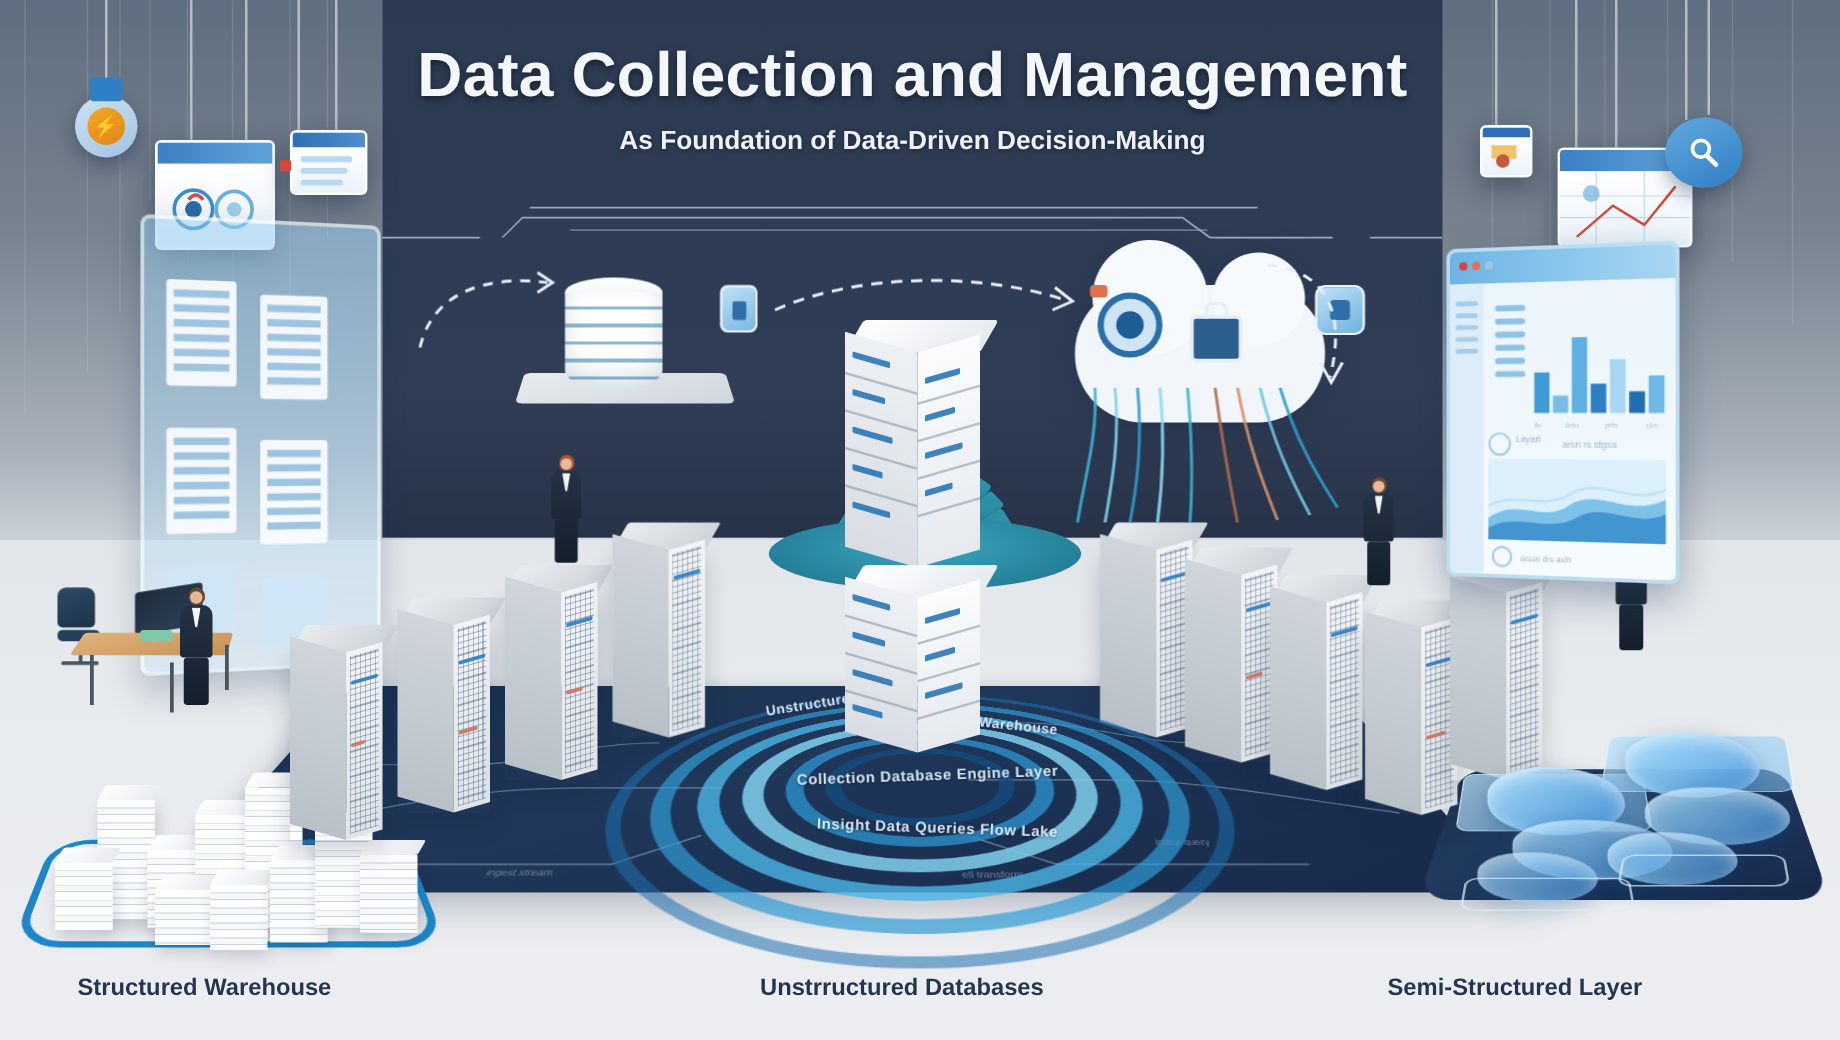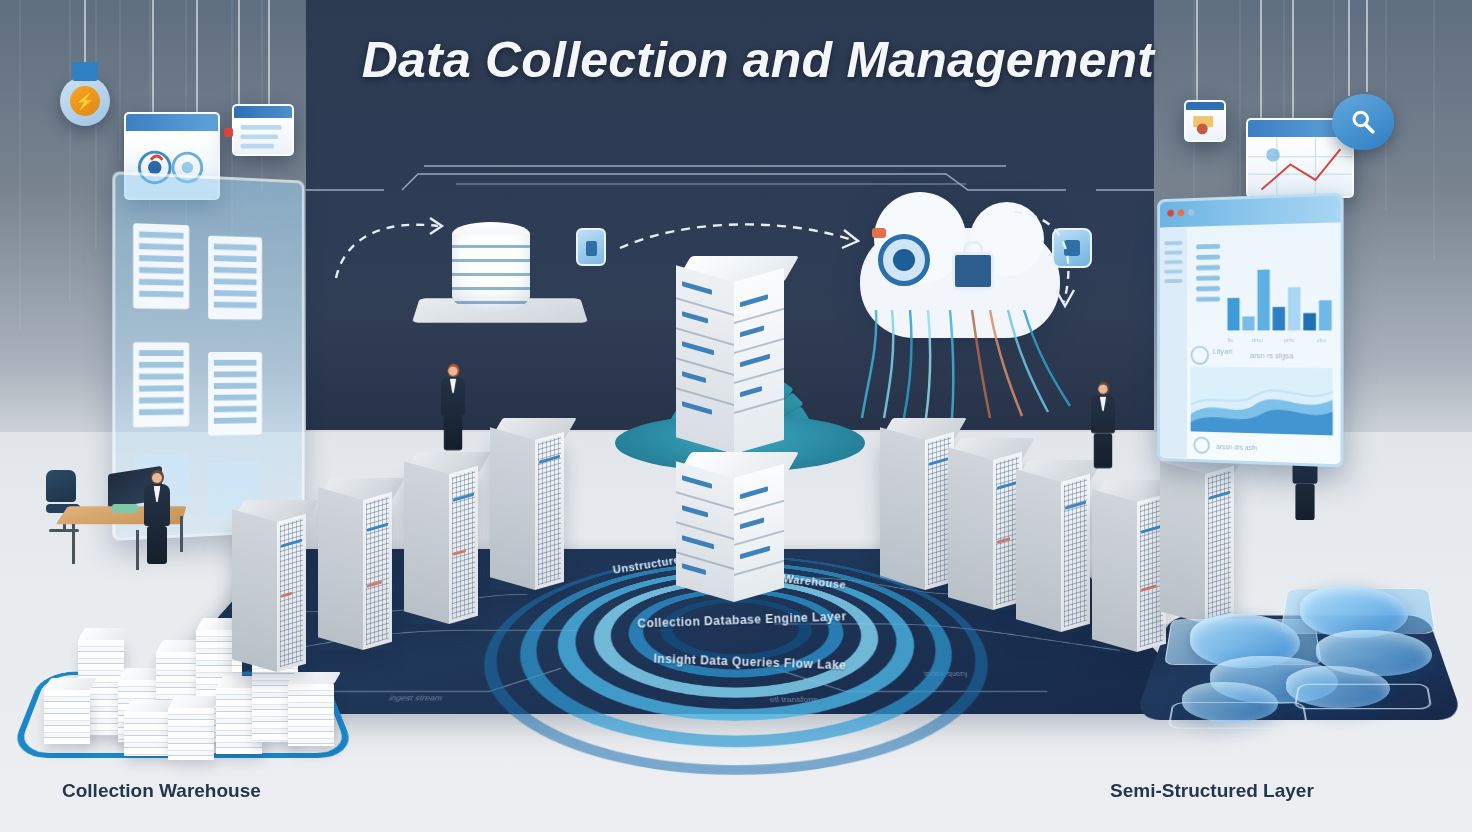--- a/index.html
+++ b/index.html
@@ -40,7 +40,7 @@
   
   .title-wrap {
     position: absolute; left: 306px; top: 34px; width: 848px;
-    text-align: right; z-index: 30; font-style: italic;
+    text-align: center; z-index: 30;
   }
   .title {
     font-size: 50px; font-weight: 700; color: #f4f7fa;

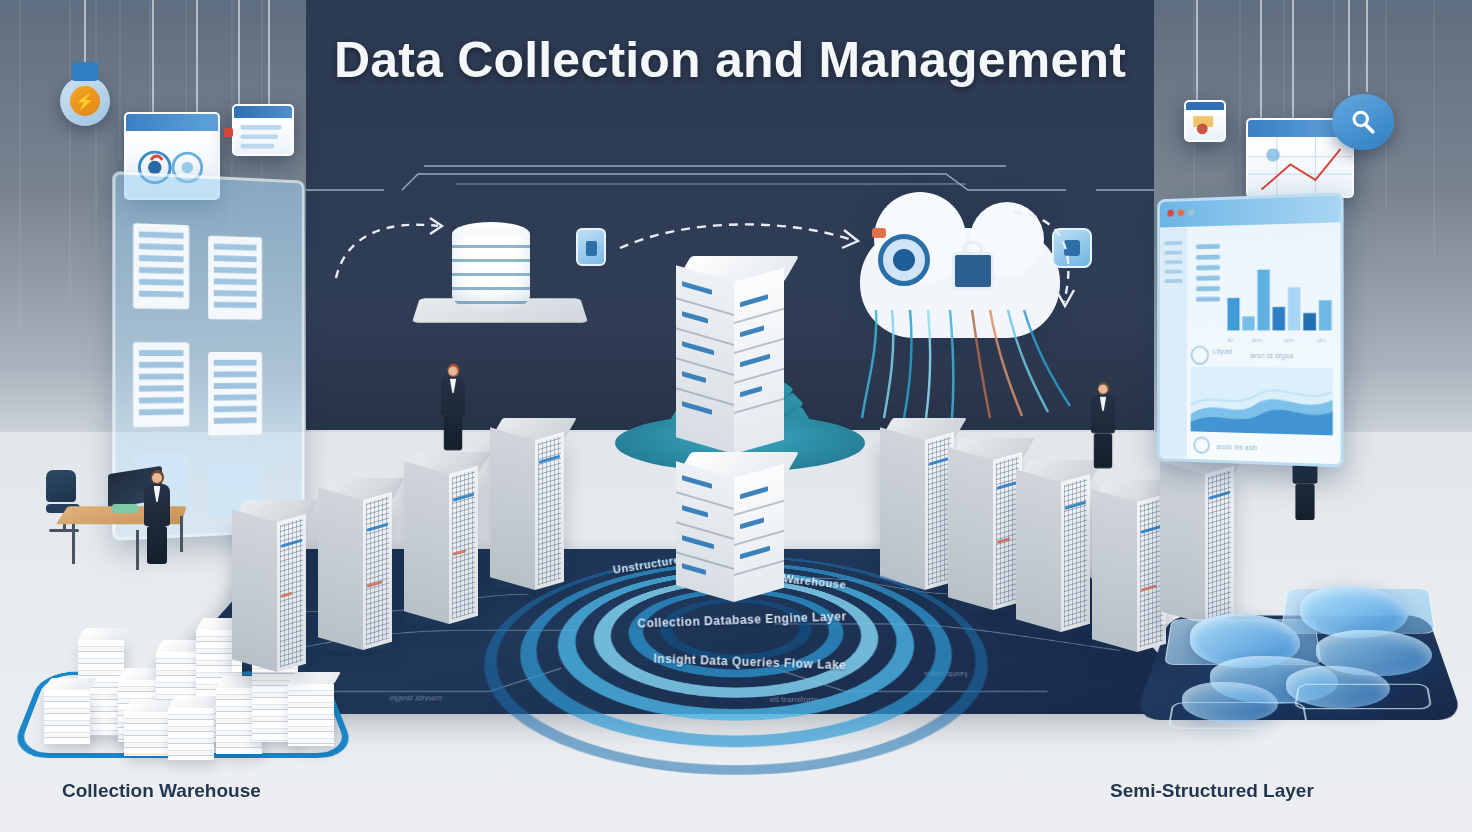--- a/index.html
+++ b/index.html
@@ -348,6 +348,7 @@
 
   <div class="title-wrap">
     <div class="title">Data Collection and Management</div>
+    <div class="subtitle">As Foundation of Data-Driven Decision-Making</div>
   </div>
 
   <svg class="hud" viewBox="0 0 848 58">

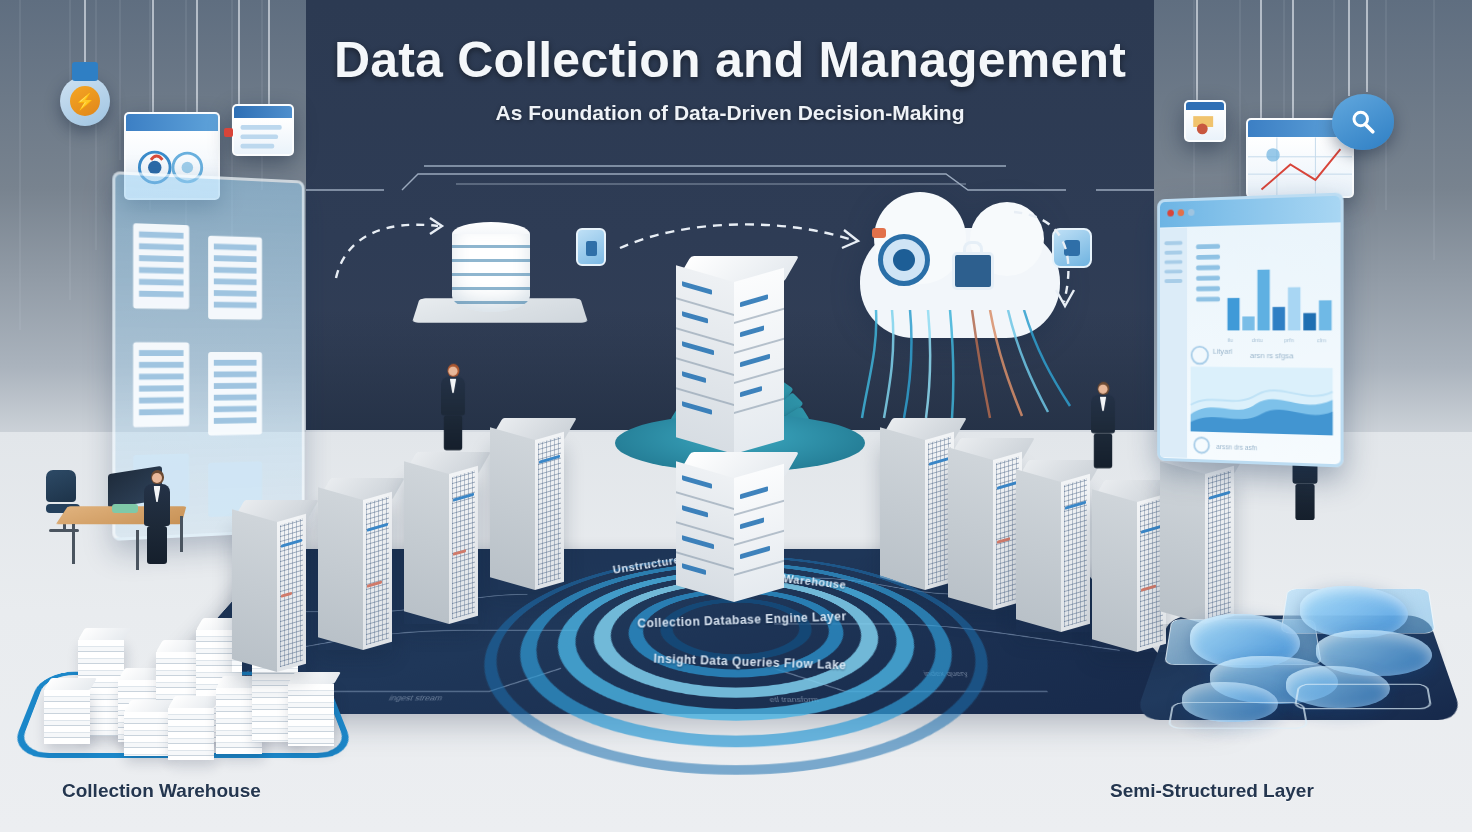--- a/index.html
+++ b/index.html
@@ -900,7 +900,7 @@
   <div style="position:absolute;left:1296px;top:672px;width:134px;height:48px;border:2px solid rgba(220,238,250,.7);
               border-radius:12px;transform:perspective(600px) rotateX(58deg);"></div>
 
-  <div class="caption" style="left:62px;">Collection Warehouse</div>
+  <div class="caption" style="left:62px;">Structured Warehouse</div>
   <div class="caption" style="left:1110px;">Semi-Structured Layer</div>
 
 </div>

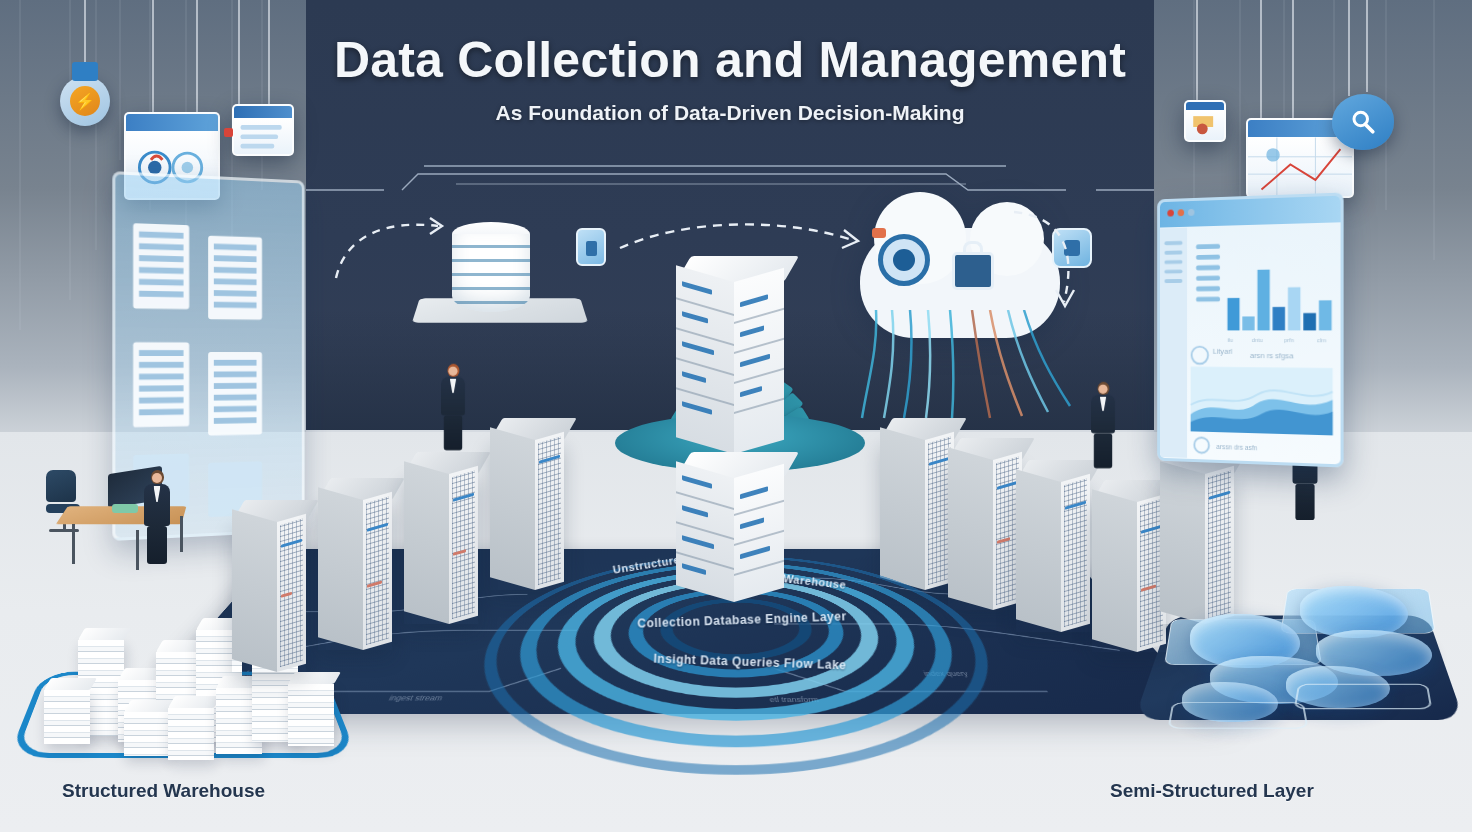--- a/index.html
+++ b/index.html
@@ -901,6 +901,7 @@
               border-radius:12px;transform:perspective(600px) rotateX(58deg);"></div>
 
   <div class="caption" style="left:62px;">Structured Warehouse</div>
+  <div class="caption" style="left:608px;">Unstrructured Databases</div>
   <div class="caption" style="left:1110px;">Semi-Structured Layer</div>
 
 </div>

